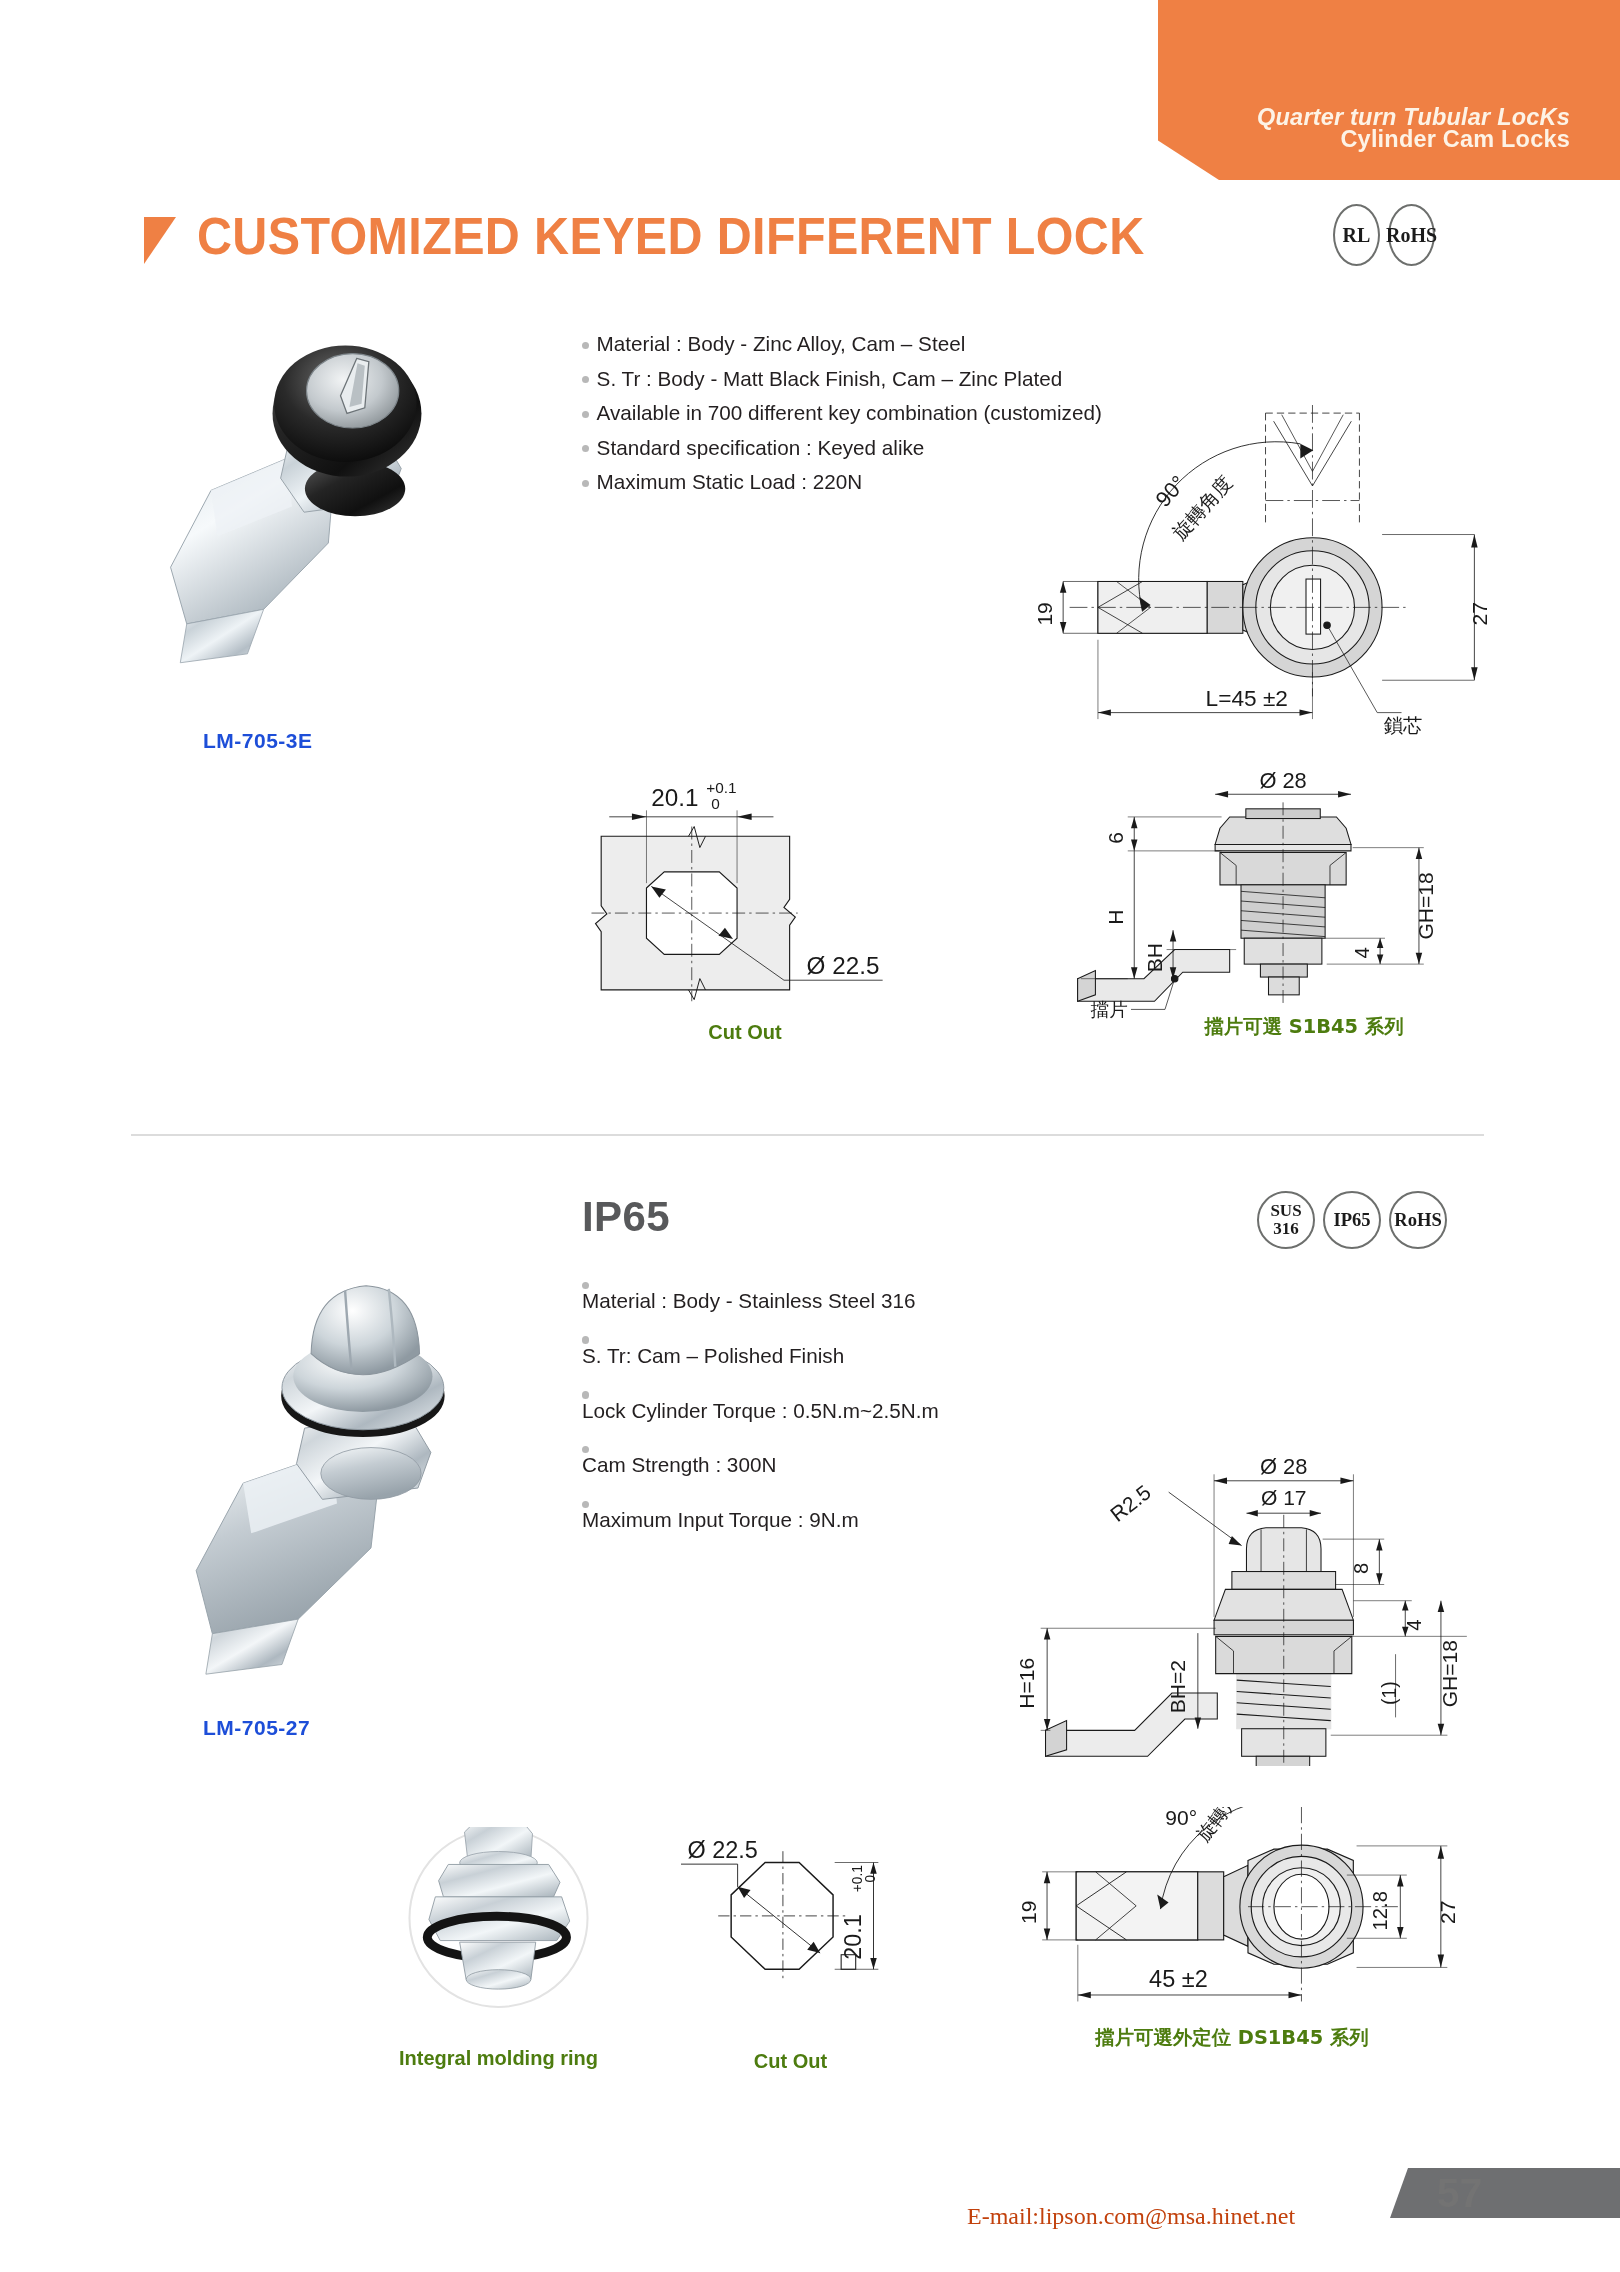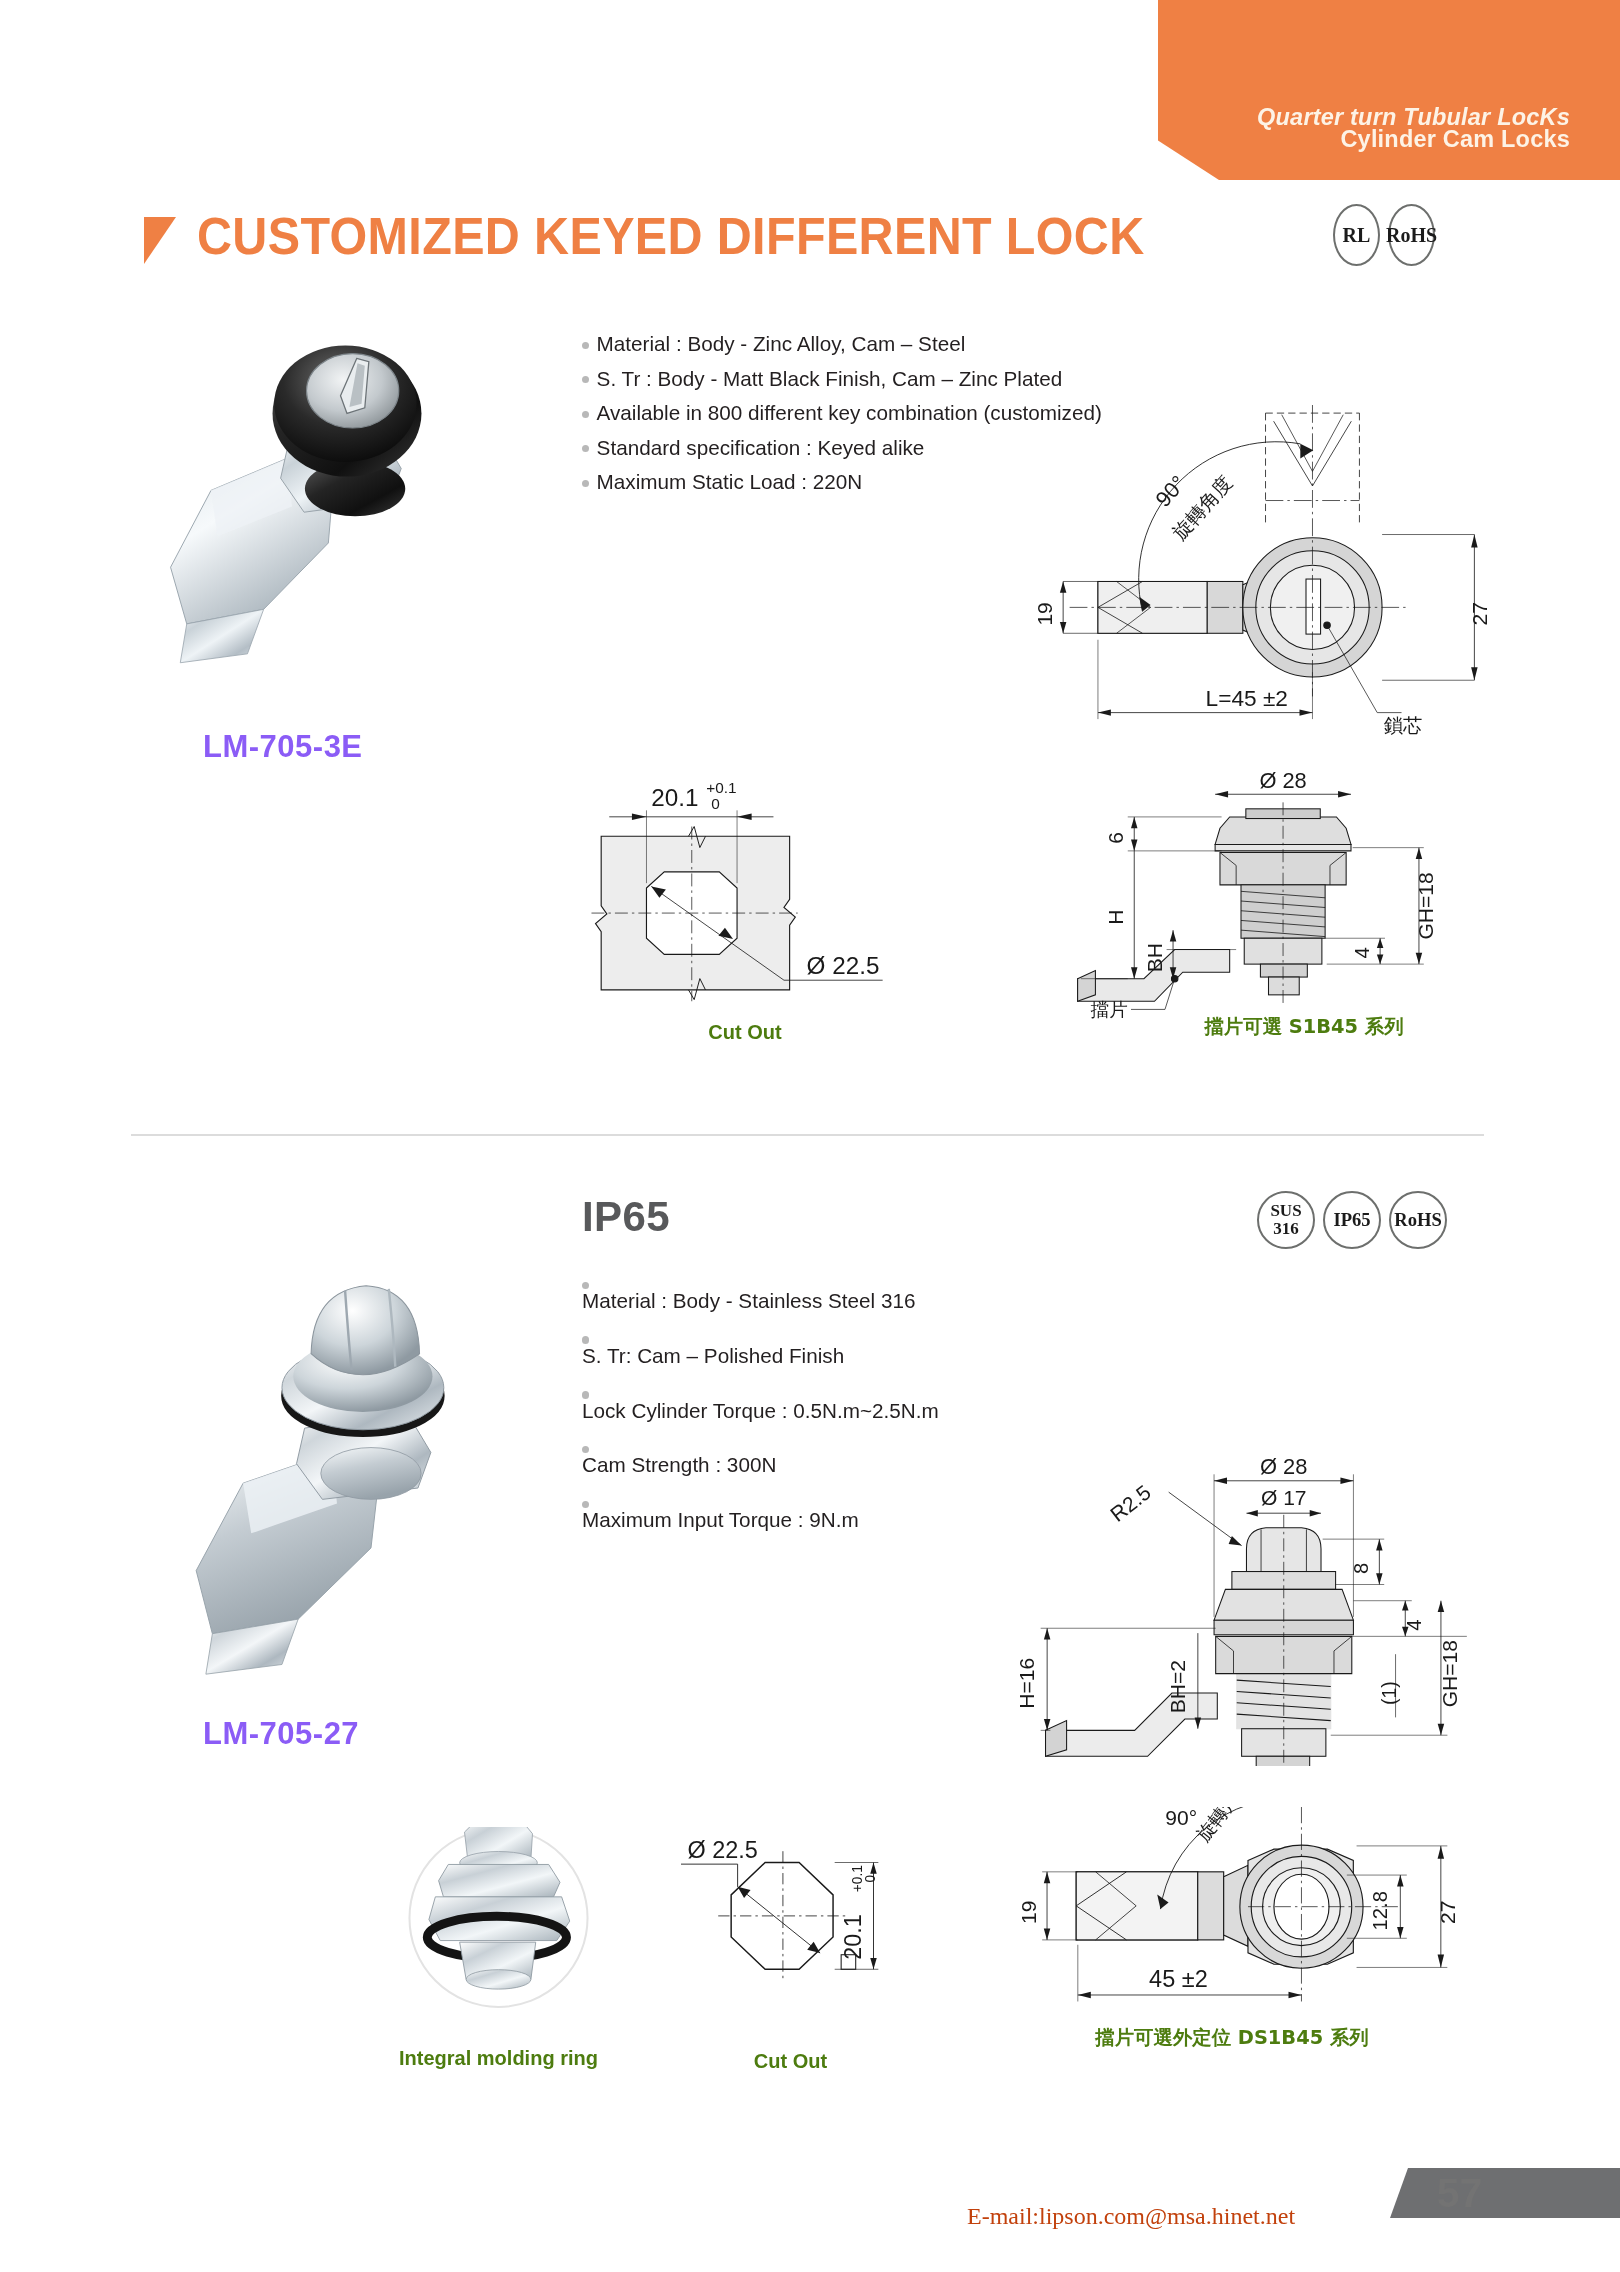--- a/index.html
+++ b/index.html
@@ -252,7 +252,7 @@
     </div>
   <div class="spec-item">
       <span class="spec-dot"></span>
-      <span>Available in 800 different key combination (customized)</span>
+      <span>Available in 700 different key combination (customized)</span>
     </div>
   <div class="spec-item">
       <span class="spec-dot"></span>

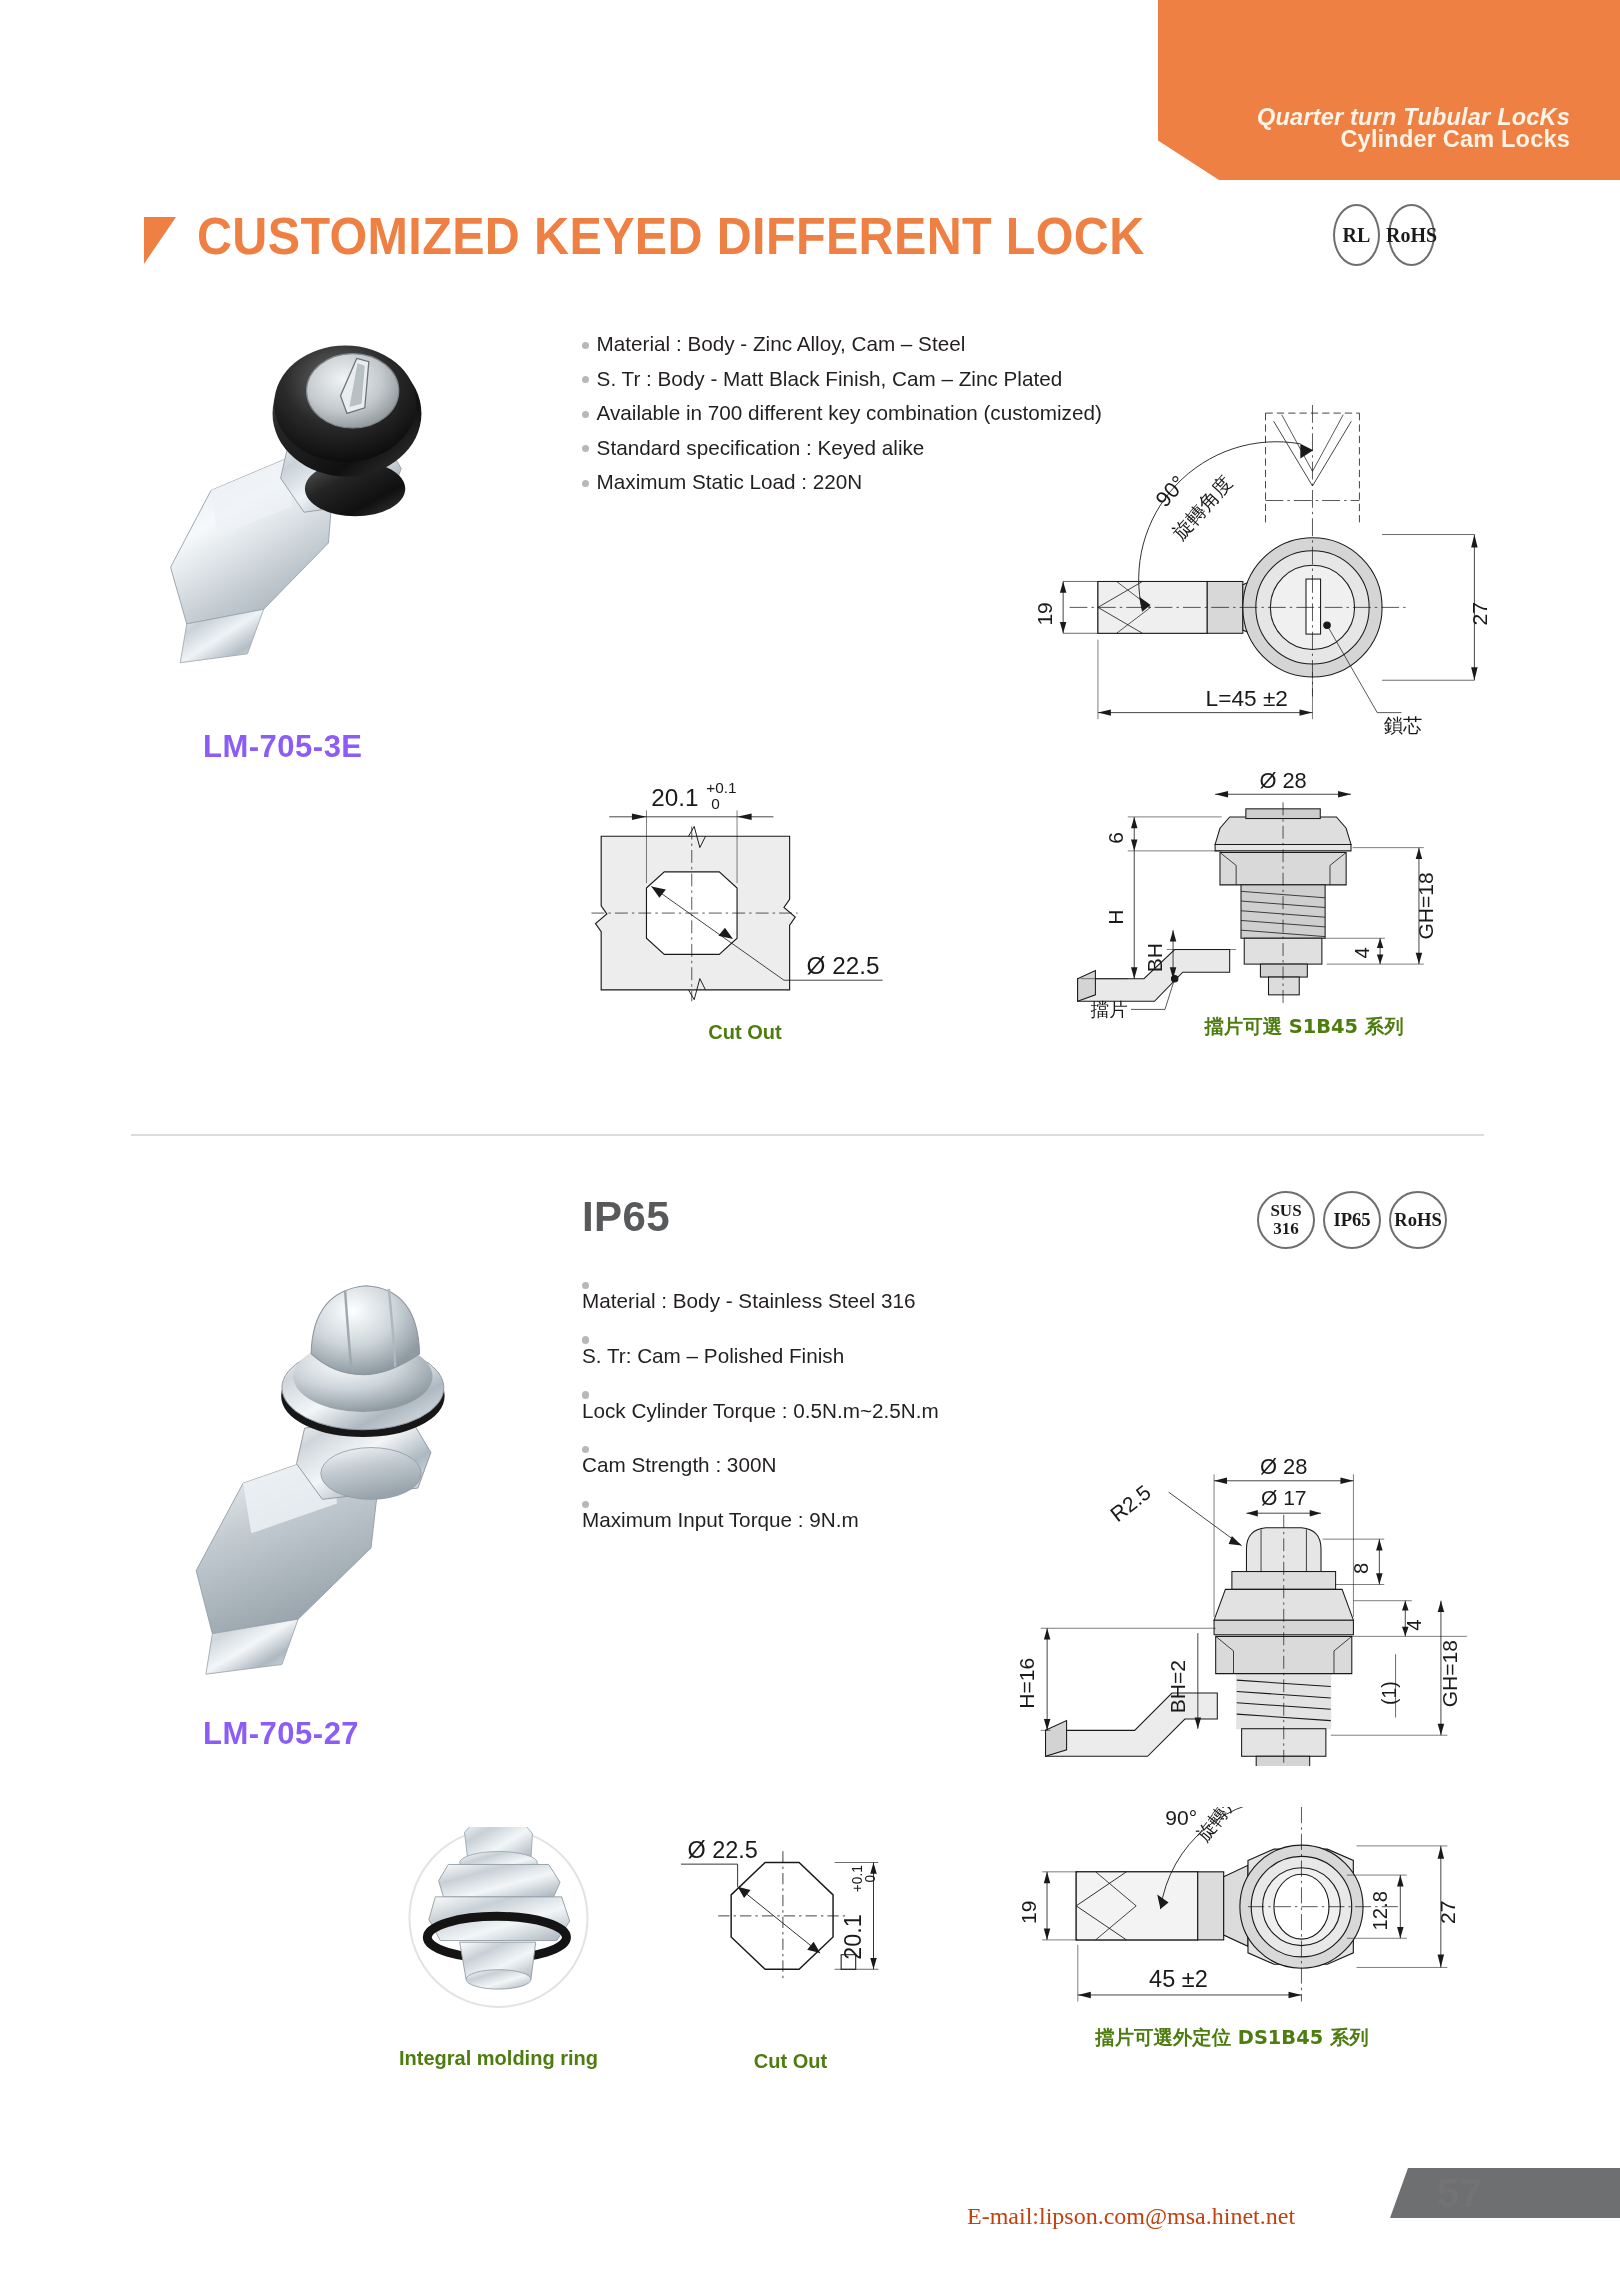--- a/index.html
+++ b/index.html
@@ -111,8 +111,8 @@
   
   .model-label {
     position: absolute;
-    font-size: 31px; font-weight: bold;
-    color: #8b5cf6;
+    font-size: 21px; font-weight: bold;
+    color: #1d4ed8;
     letter-spacing: 0.5px;
   }
   #model-1 { left: 203px; top: 729px; }

